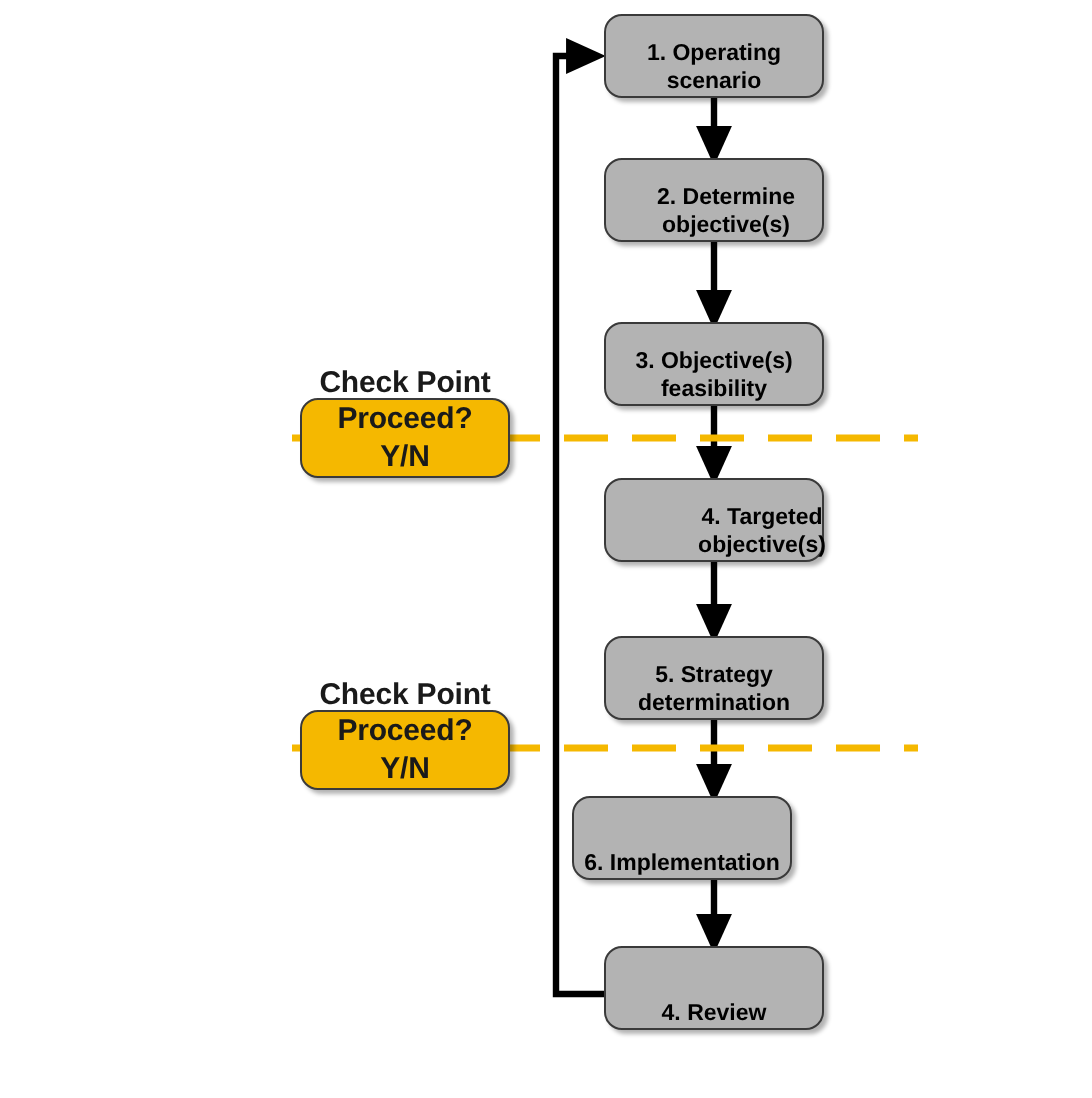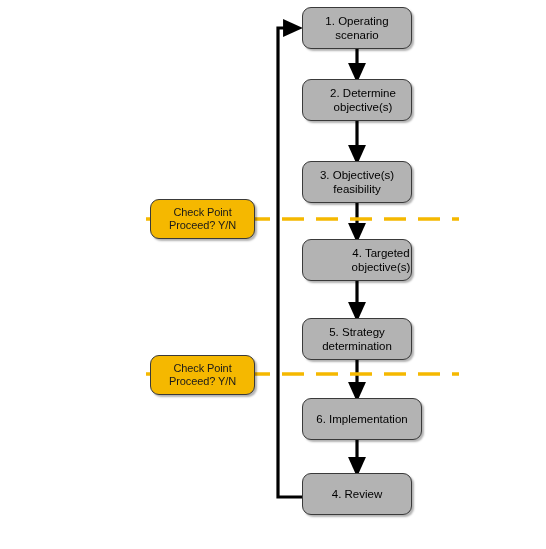--- a/index.html
+++ b/index.html
@@ -30,10 +30,10 @@
     position: absolute;
     box-sizing: border-box;
     display: flex;
-    align-items: center;
+    align-items: flex-end;
     justify-content: center;
     text-align: center;
-    font-weight: normal;
+    font-weight: bold;
     line-height: 1.22;
     z-index: 5;
   }

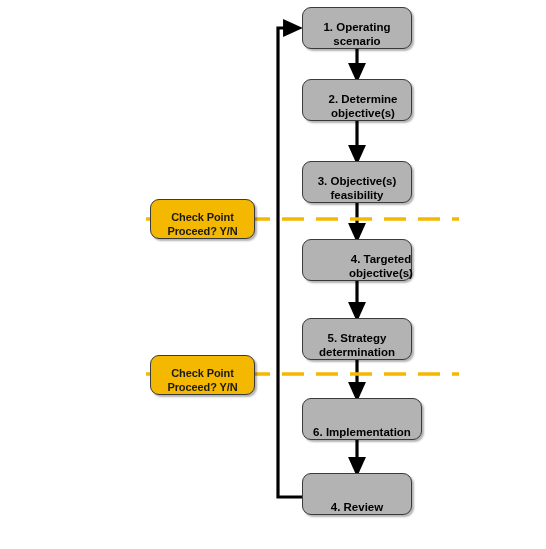--- a/index.html
+++ b/index.html
@@ -50,7 +50,7 @@
     border: 1px solid #3a3a3a;
     border-radius: 9px;
     color: #1a1a1a;
-    font-size: 11px;
+    font-size: 15px;
     letter-spacing: -0.1px;
     box-shadow: 2px 2px 2px rgba(0,0,0,0.30);
   }

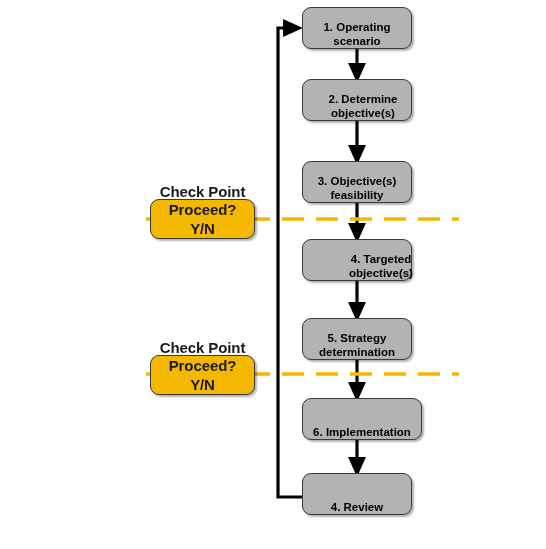--- a/index.html
+++ b/index.html
@@ -131,7 +131,7 @@
 determination</span>
   </div>
 
-  <div class="node node-process" style="left:302px; top:398px; width:120px; height:42px;">
+  <div class="node node-process" style="left:286px; top:398px; width:110px; height:42px;">
     <span class="node-label">6. Implementation</span>
   </div>
 

